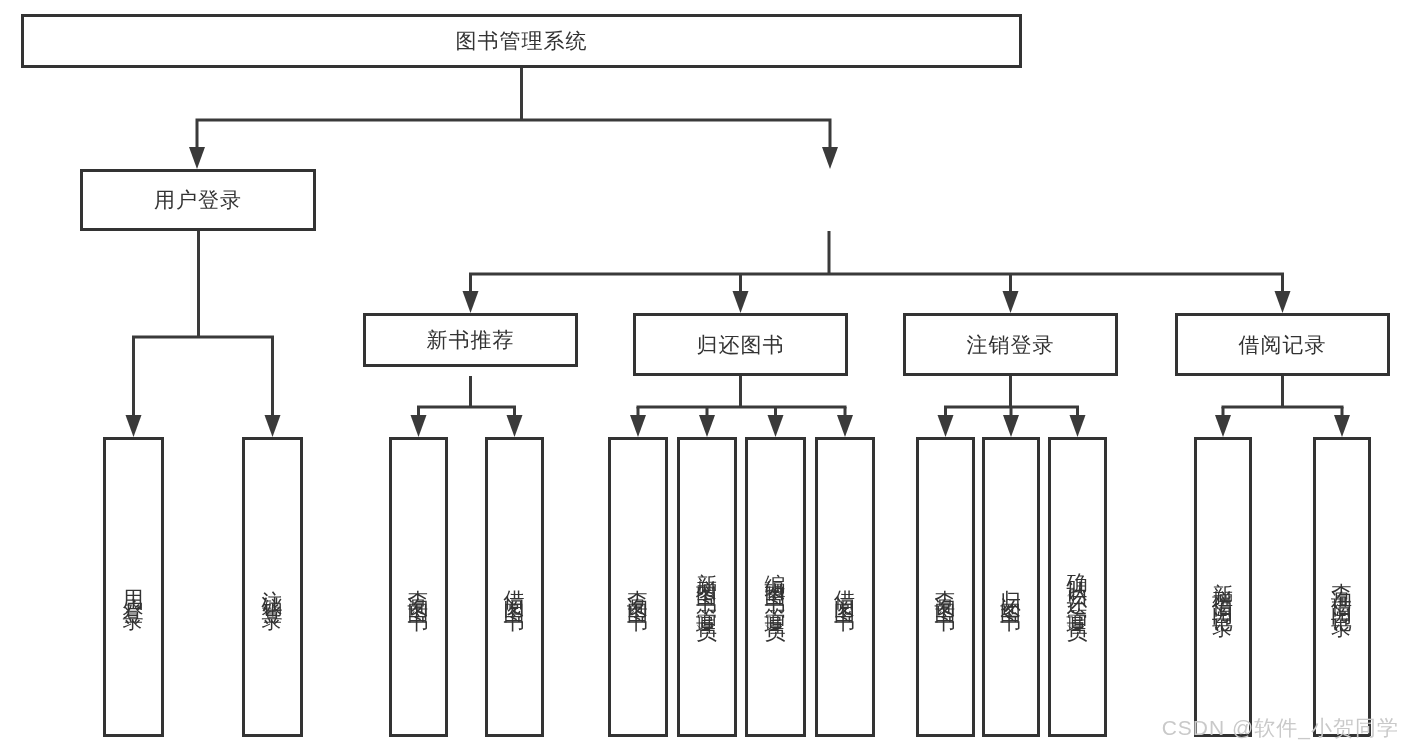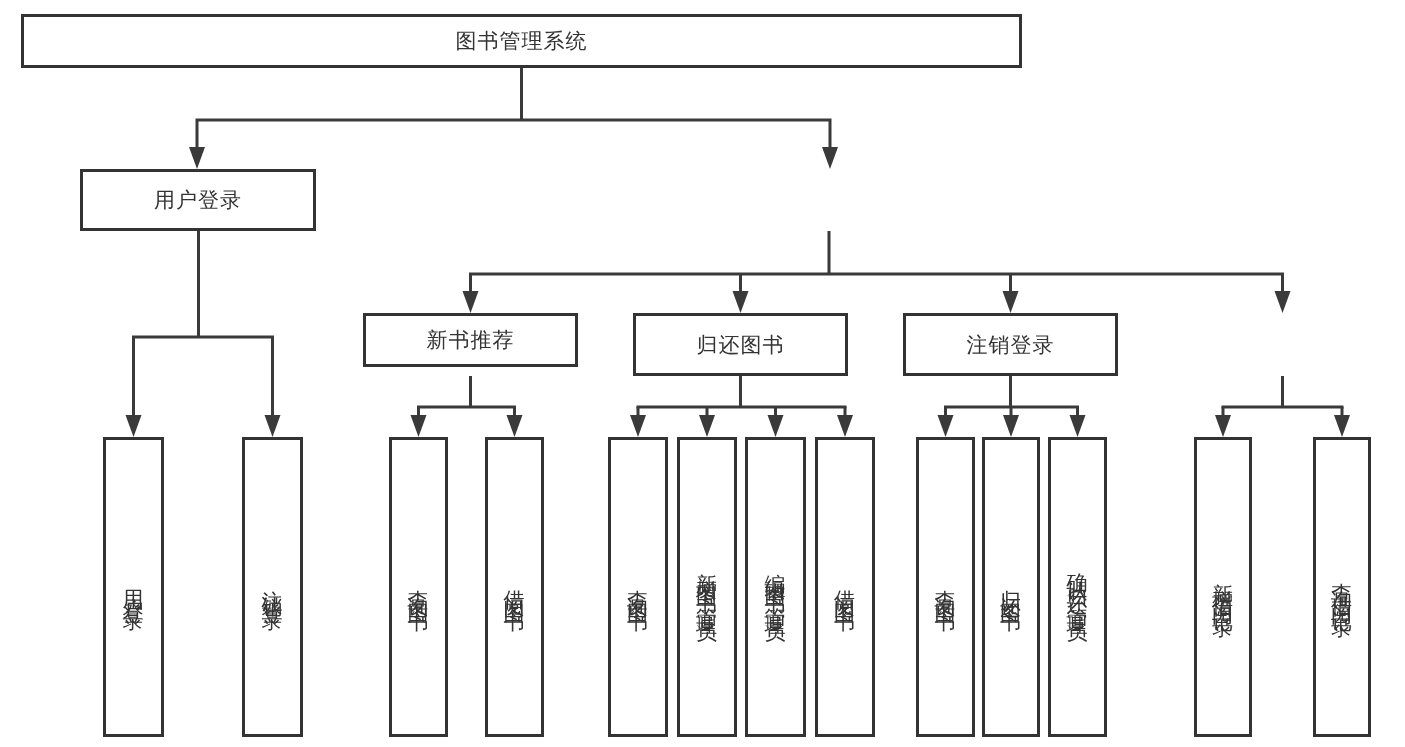--- a/index.html
+++ b/index.html
@@ -82,6 +82,9 @@
   <div class="box" style="left:903px;top:313px;width:215px;height:63px">
     <span>注销登录</span>
   </div>
+  <div class="box" style="left:1175px;top:313px;width:215px;height:63px">
+    <span>借阅记录</span>
+  </div>
 
   <div class="box" style="left:103px;top:437px;width:61px;height:300px">
     <span class="vlabel">用户登录</span>

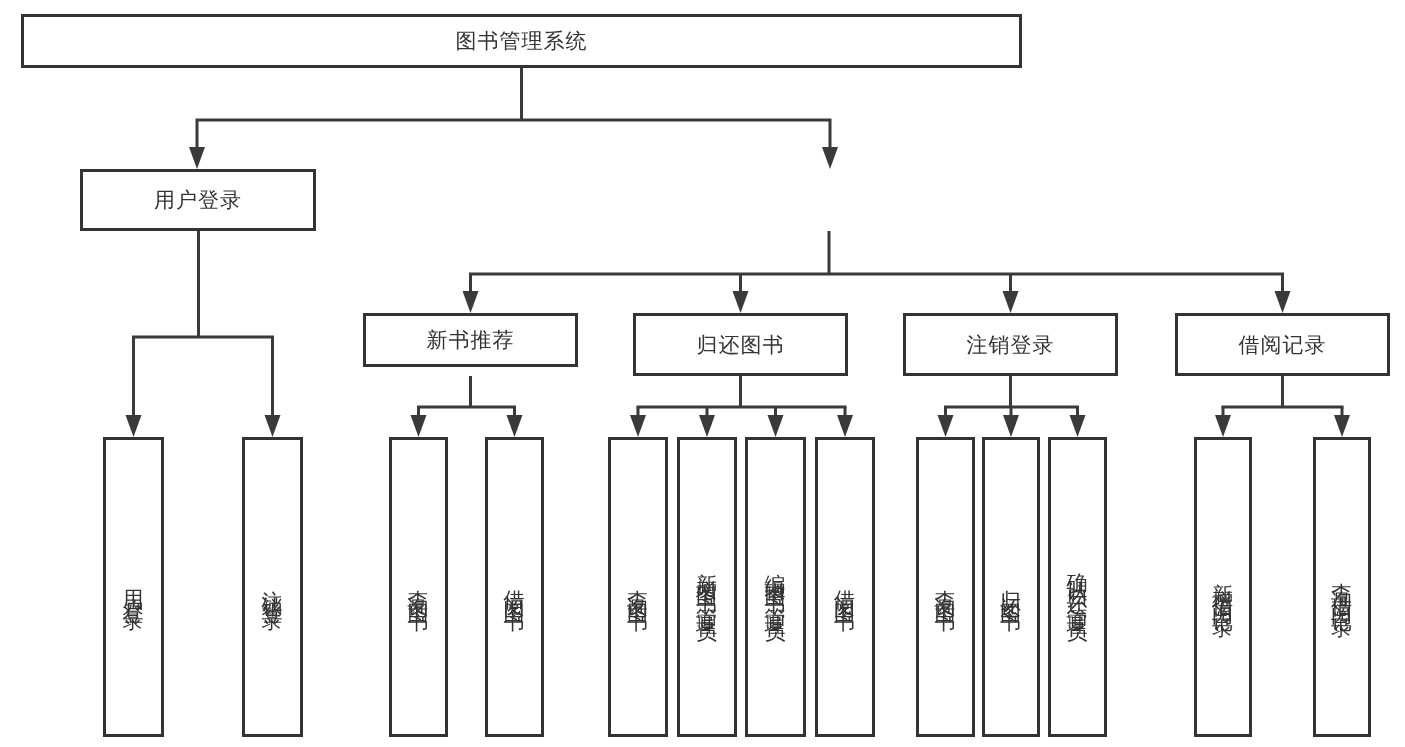--- a/index.html
+++ b/index.html
@@ -130,6 +130,7 @@
     <span class="vlabel">查询借阅记录</span>
   </div>
 
+  <div id="watermark">CSDN @软件_小贺同学</div>
 
 </div>
 

